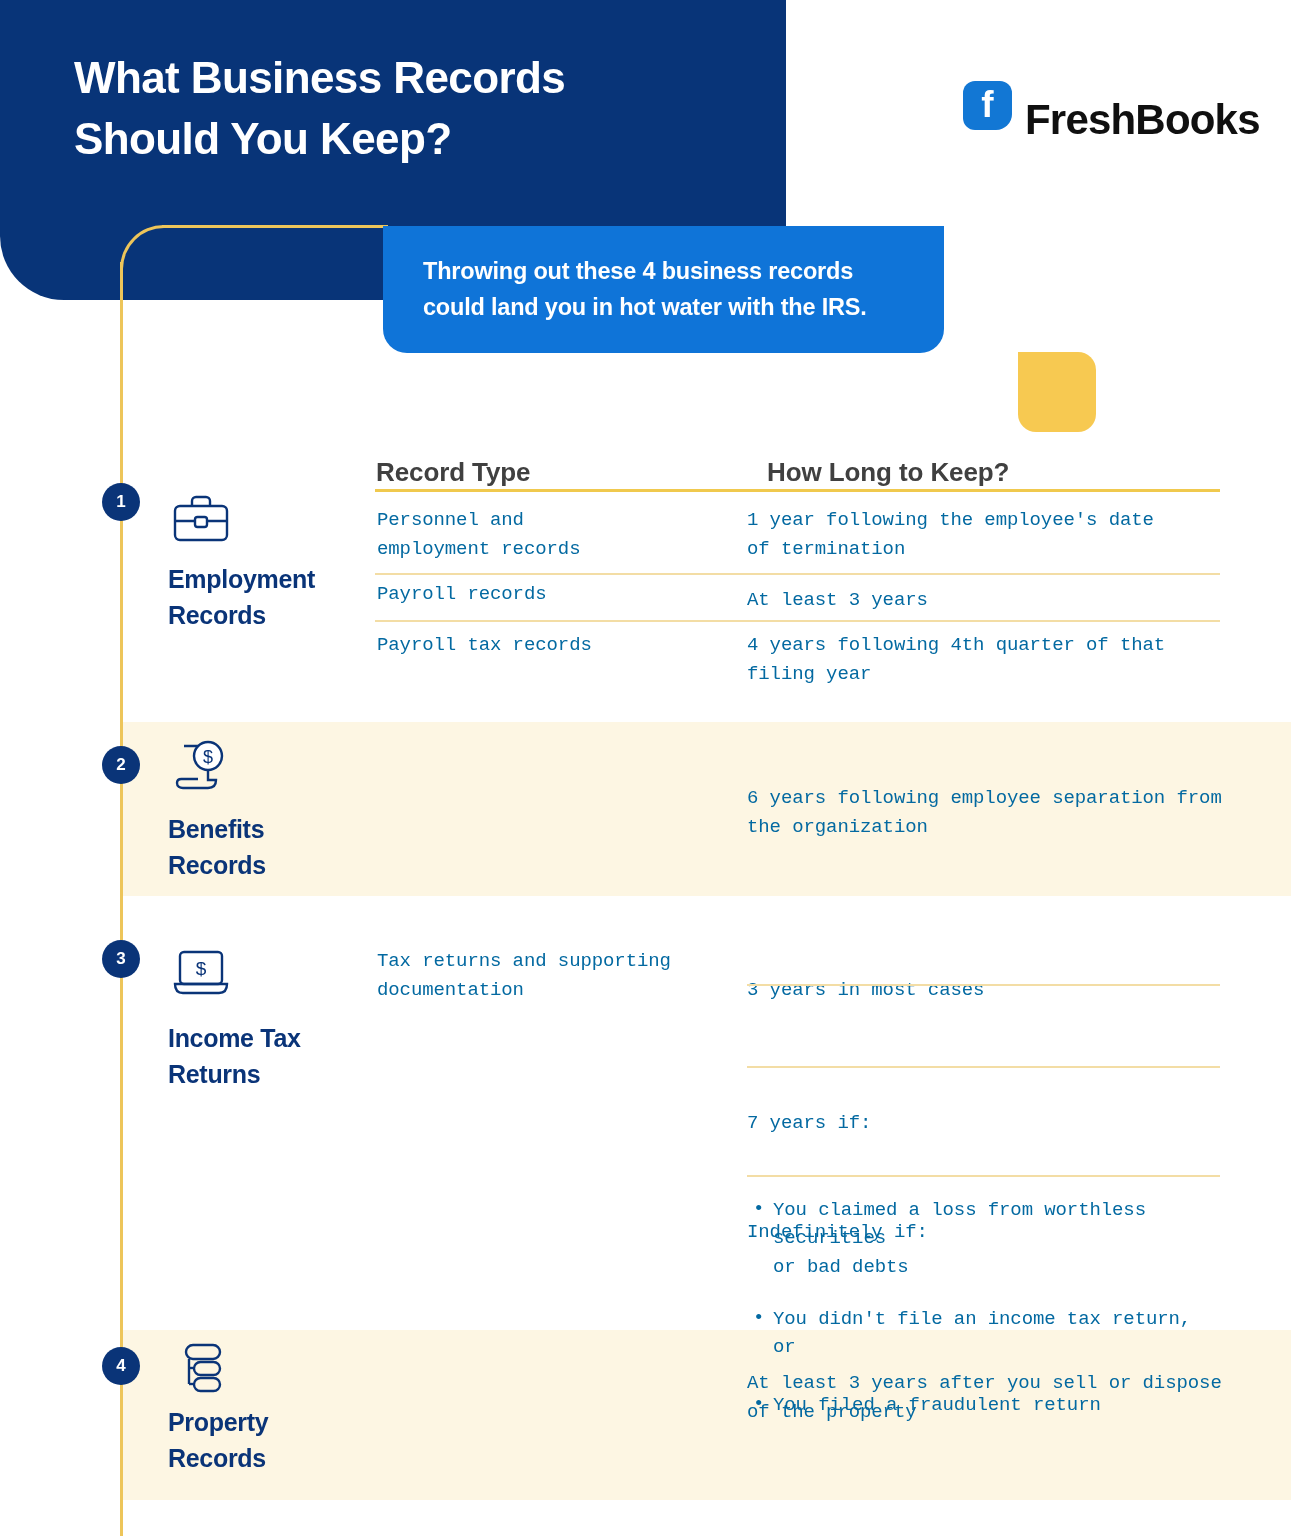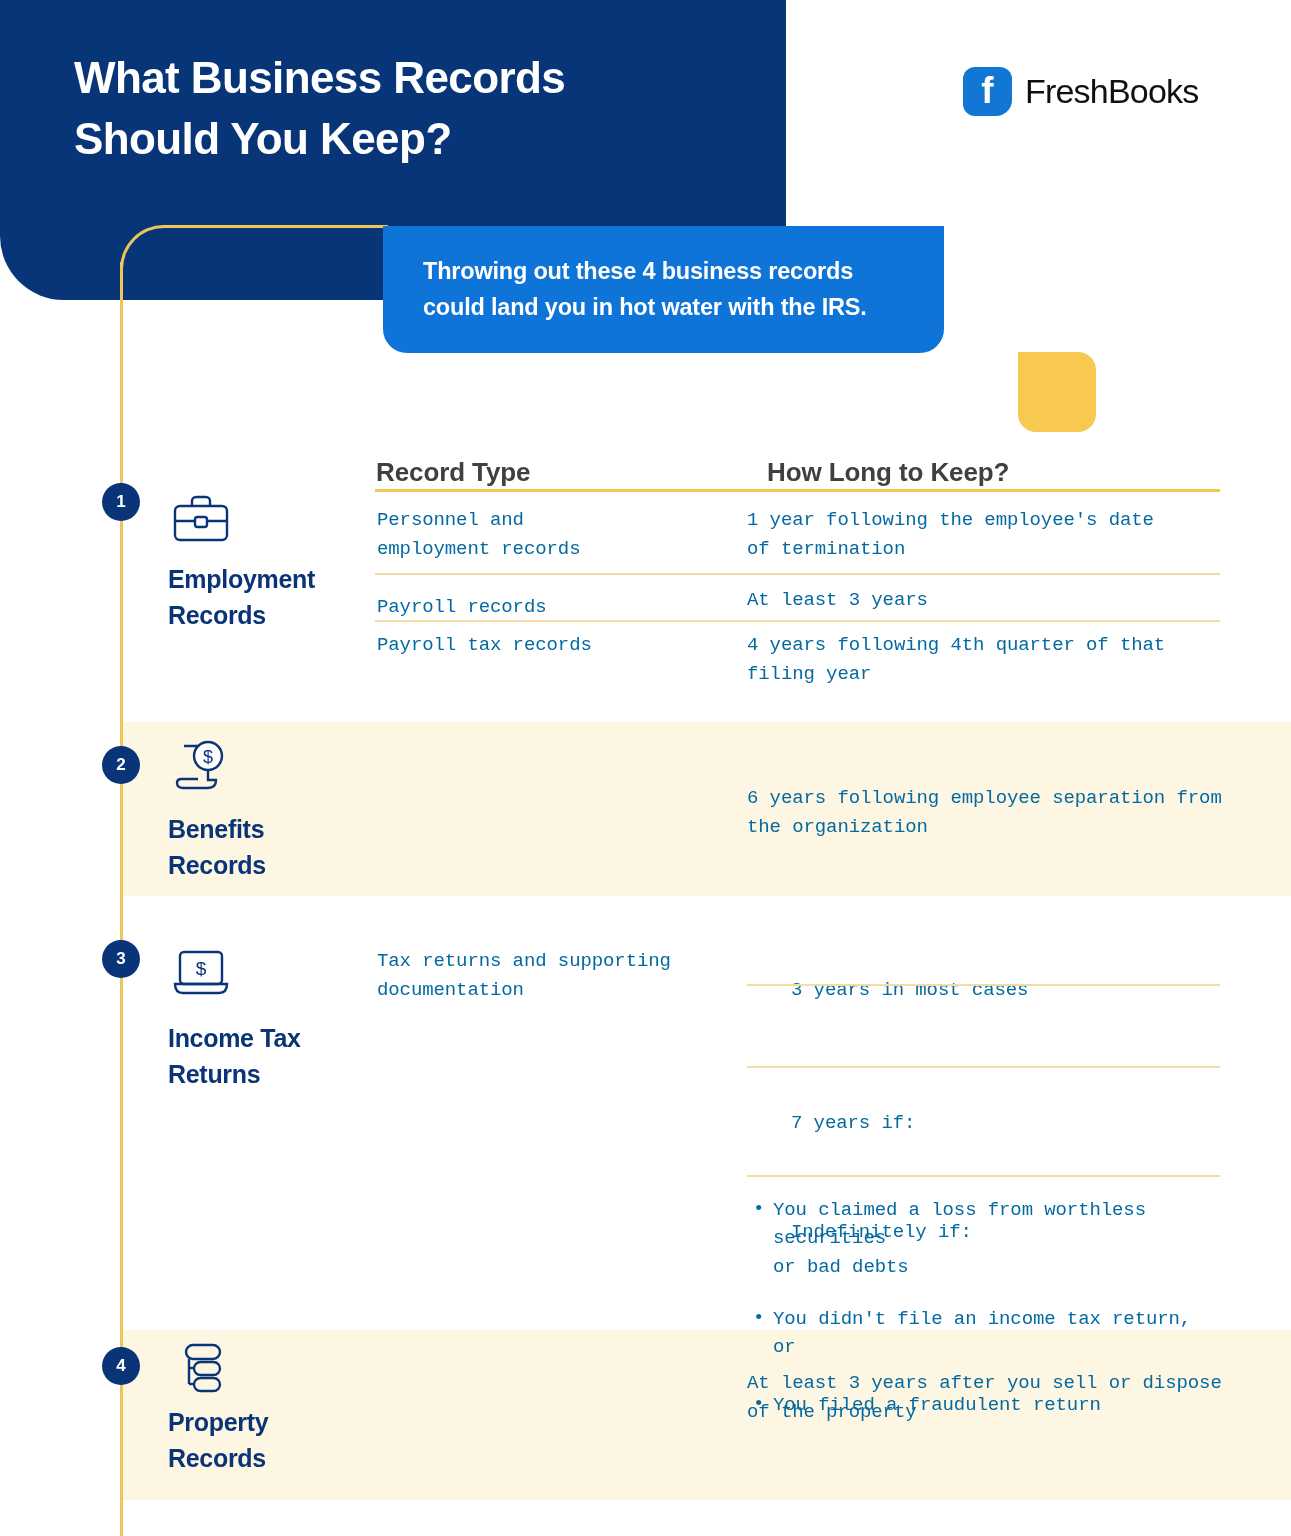--- a/index.html
+++ b/index.html
@@ -68,9 +68,10 @@
   }
   .logo-word {
     color: #101010;
-    font-size: 34px;
-    font-weight: normal;
+    font-size: 42px;
+    font-weight: bold;
     letter-spacing: -0.8px;
+    margin-top: 29px;
   }
 
   

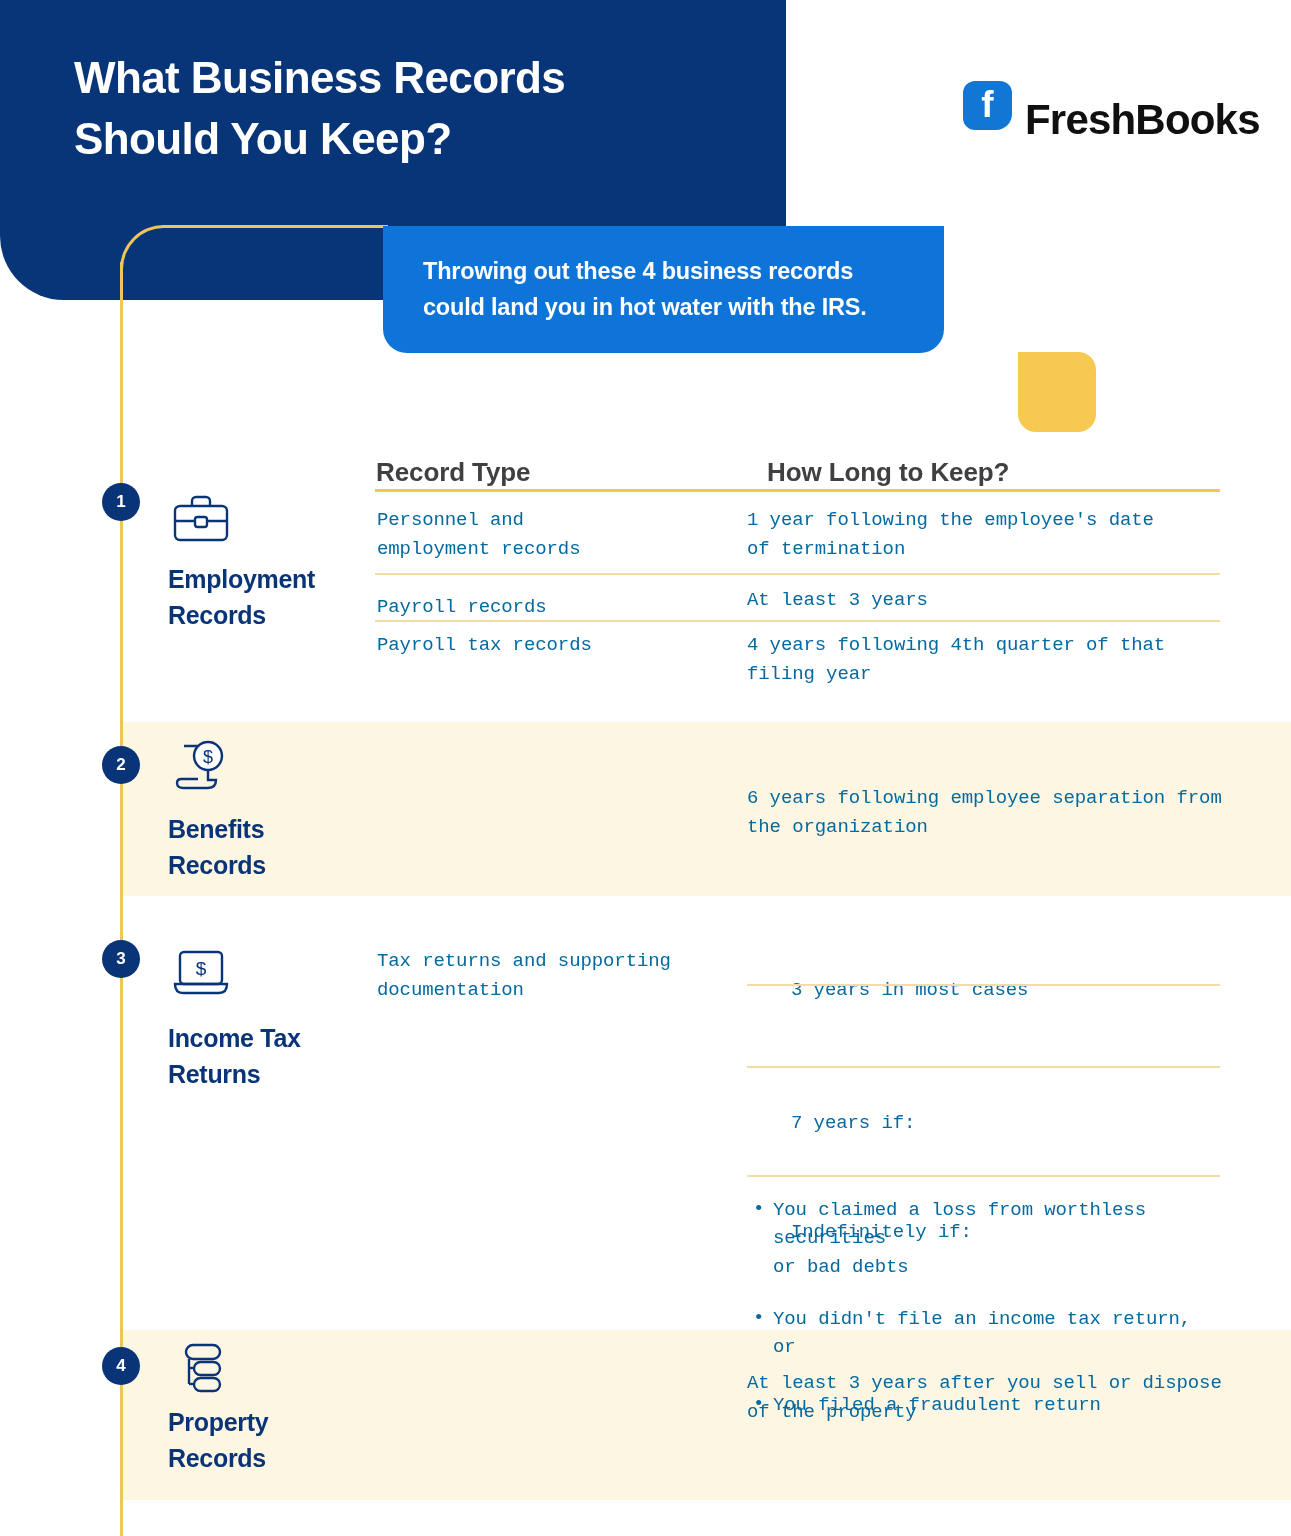--- a/index.html
+++ b/index.html
@@ -285,7 +285,7 @@
 of termination</div>
   <div class="rule full" style="top:573px"></div>
 
-  <div class="cell left" style="top:593px">Payroll records</div>
+  <div class="cell left" style="top:580px">Payroll records</div>
   <div class="cell right" style="top:586px">At least 3 years</div>
   <div class="rule full" style="top:620px"></div>
 

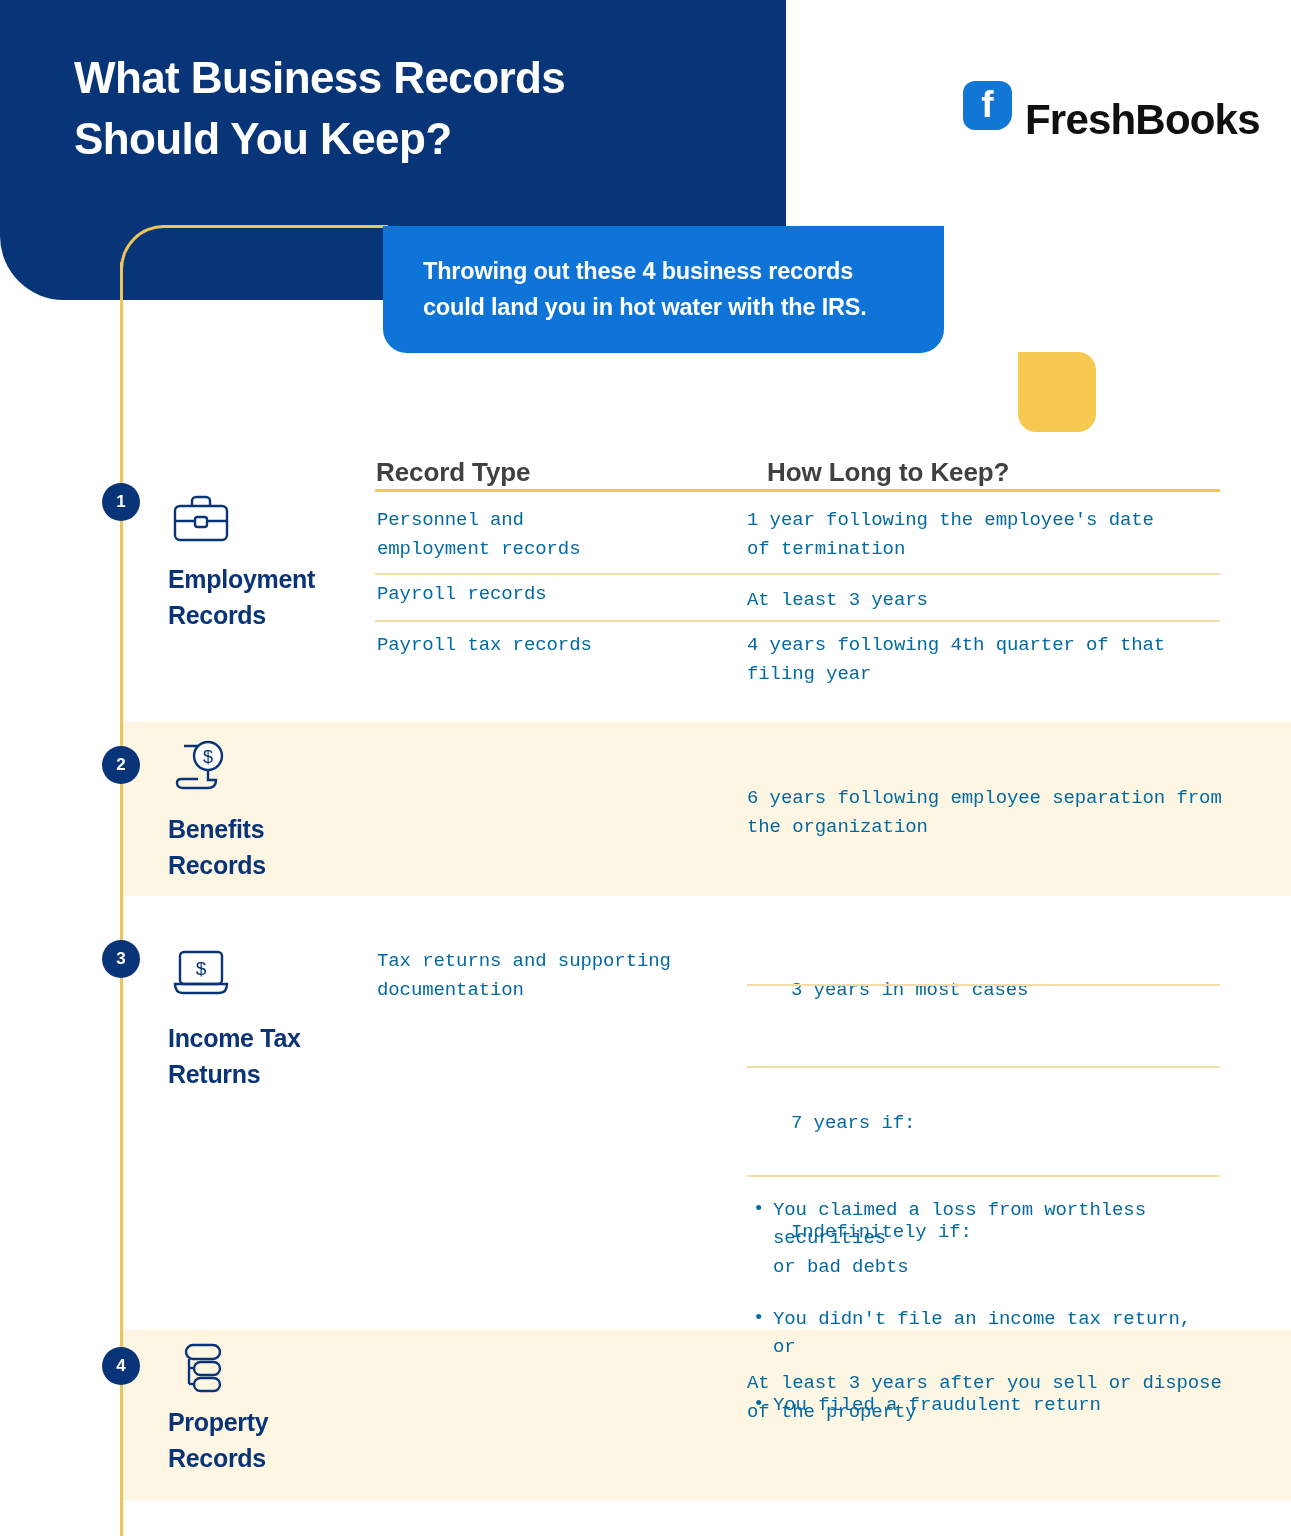--- a/index.html
+++ b/index.html
@@ -232,7 +232,7 @@
     left: 6px;
     top: -1px;
   }
-  .sub-label { display: block; margin-left: 44px; }
+  .sub-label { display: block; }
 </style>
 </head>
 <body>

